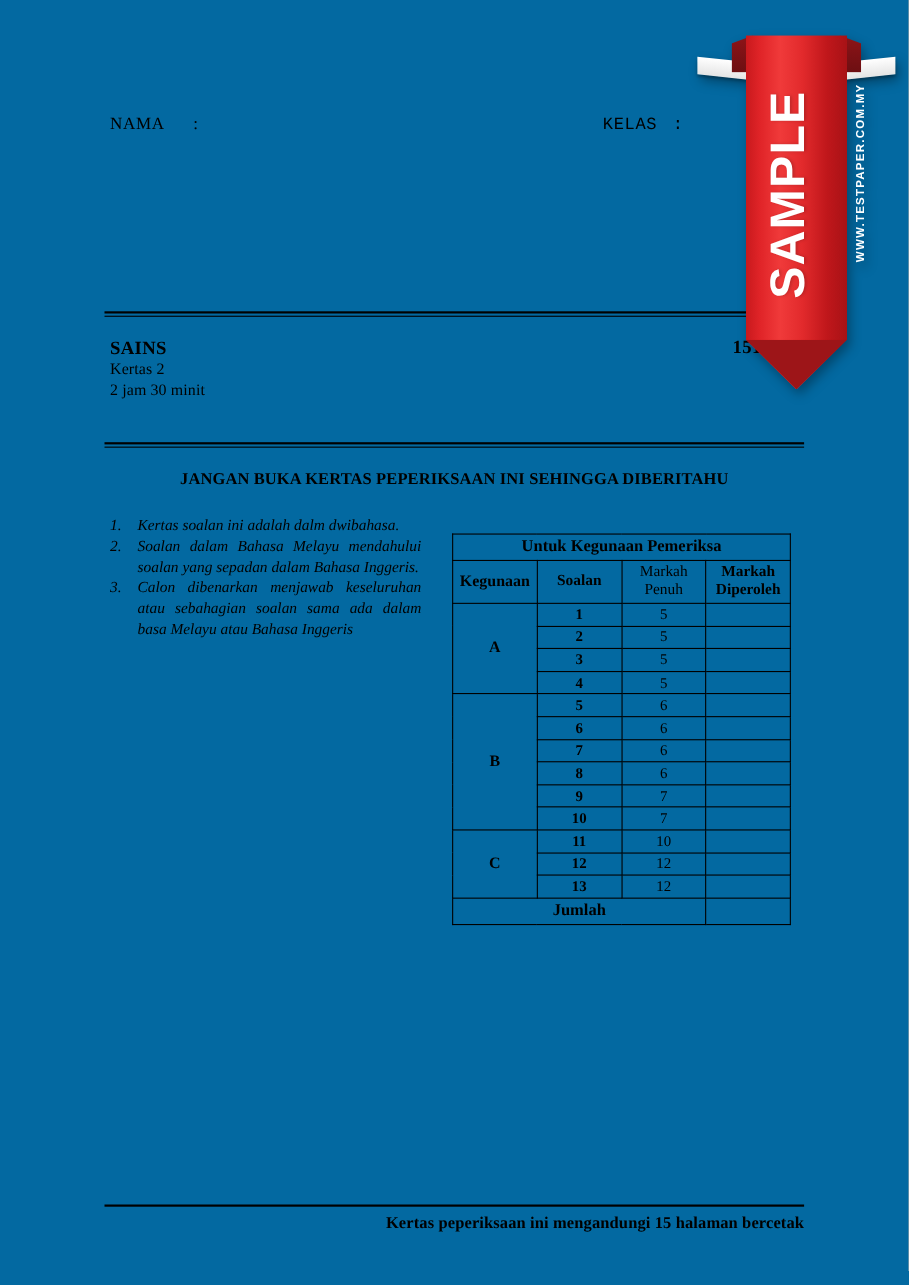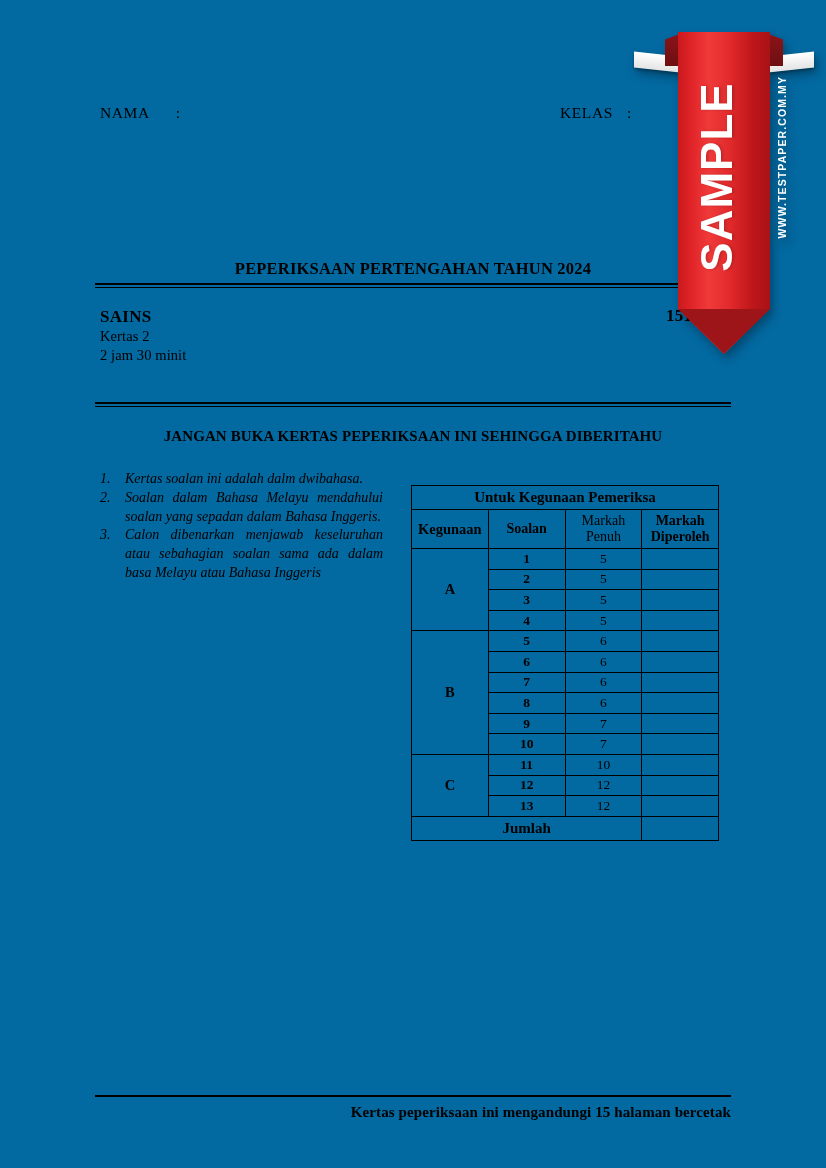--- a/index.html
+++ b/index.html
@@ -34,7 +34,7 @@
     white-space: nowrap;
   }
   .idrow .f-nama { left: 0px; }
-  .idrow .f-kelas { left: 460px; }
+  .idrow .f-kelas { left: 448px; font-family: Liberation Mono, monospace; }
   .idrow .colon {
     display: inline-block;
     padding-left: 26px;

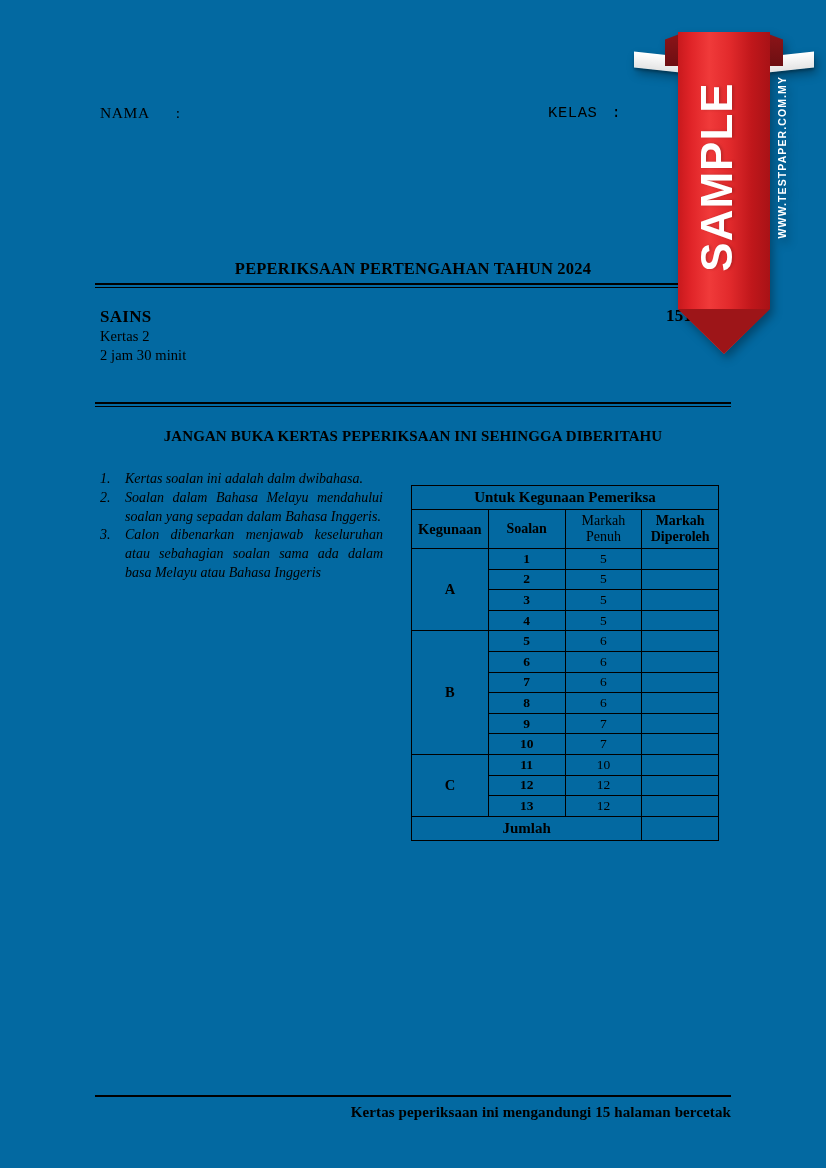--- a/index.html
+++ b/index.html
@@ -290,7 +290,6 @@
     </div>
   </div>
 
-  <div class="exam-title">PEPERIKSAAN PERTENGAHAN TAHUN 2024</div>
   <div class="rule-double rule-1"></div>
 
   <div class="subject-block">

